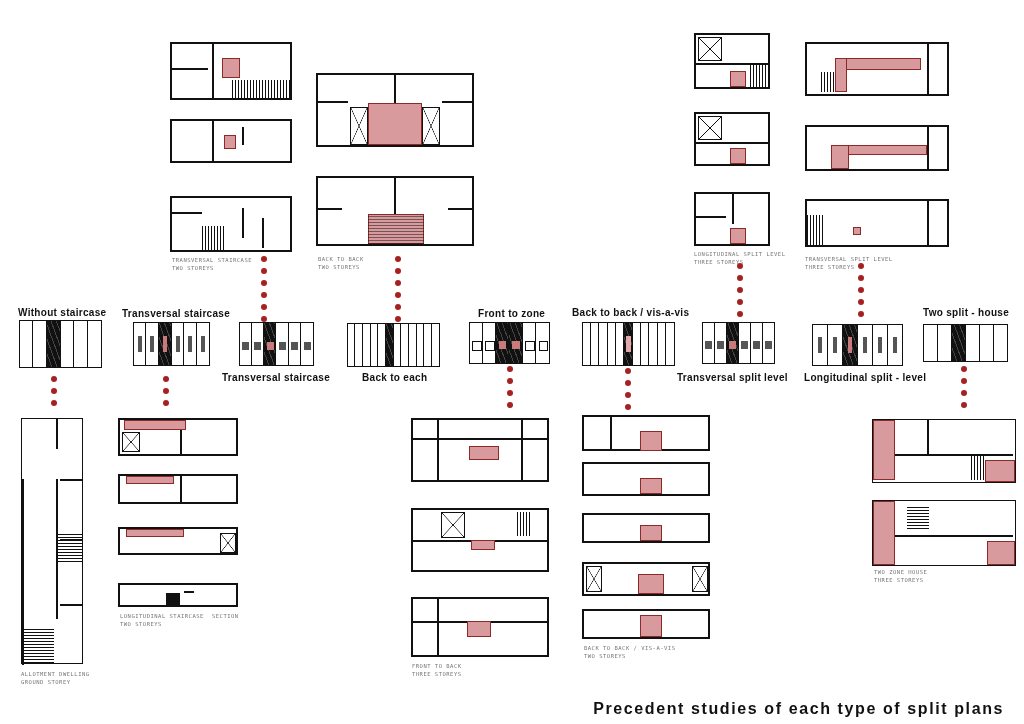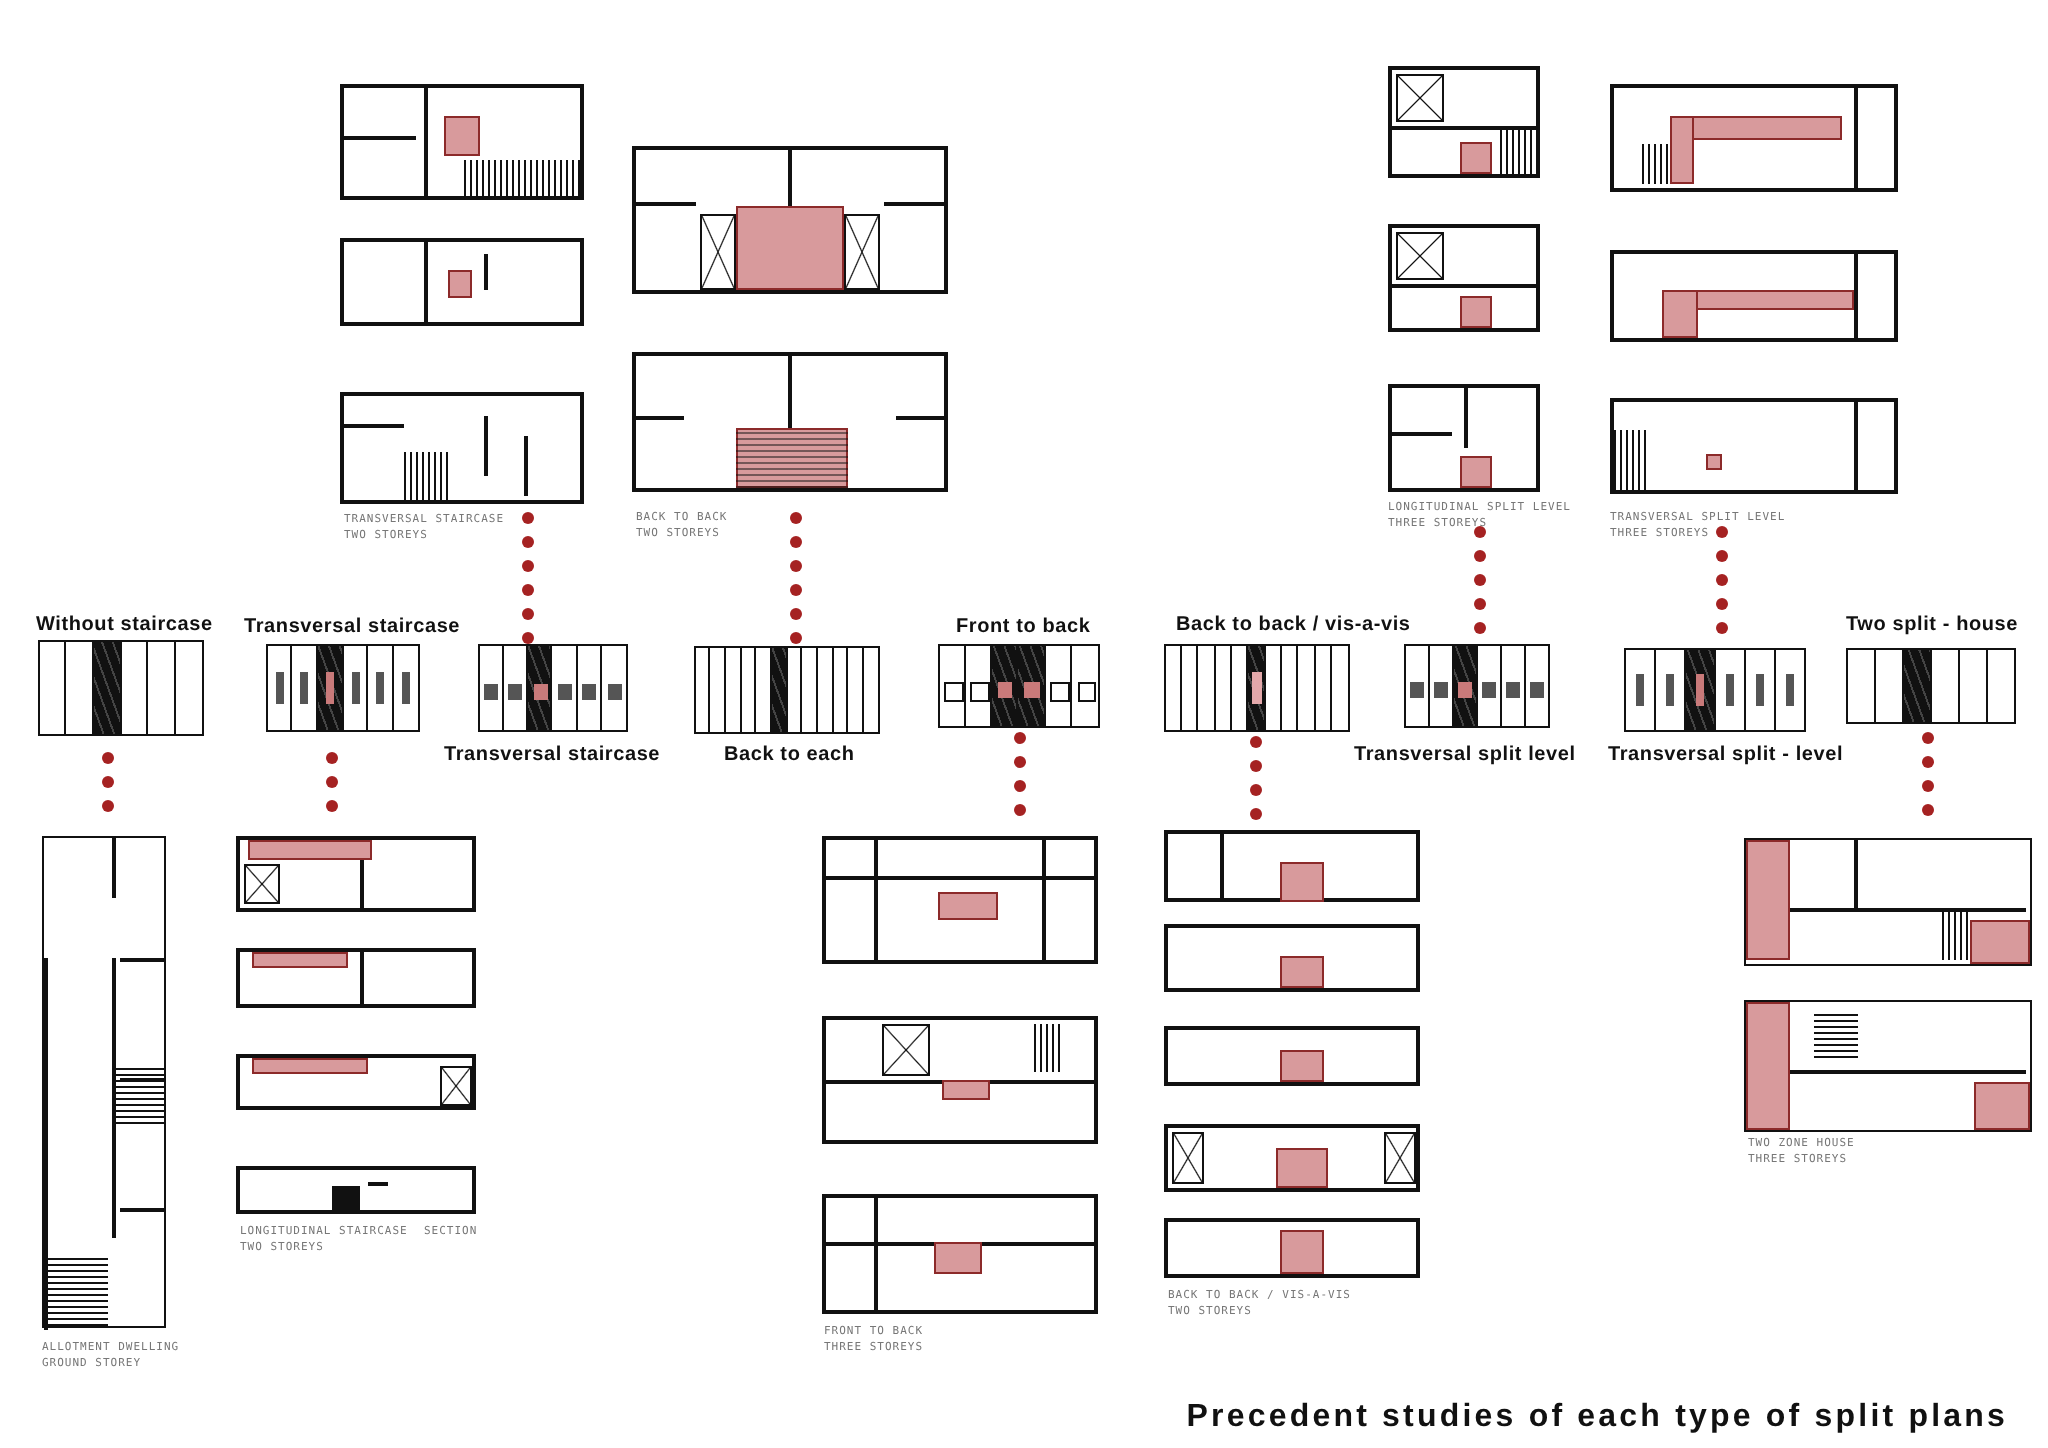--- a/index.html
+++ b/index.html
@@ -30,7 +30,7 @@
 <div class="label" style="left:122px;top:308px">Transversal staircase</div>
 <div class="label" style="left:222px;top:372px">Transversal staircase</div>
 <div class="label" style="left:362px;top:372px">Back to each</div>
-<div class="label" style="left:478px;top:308px">Front to back</div>
+<div class="label" style="left:478px;top:308px">Front to zone</div>
 <div class="label" style="left:588px;top:307px">Back to back / vis-a-vis</div>
 <div class="label" style="left:677px;top:372px">Transversal split level</div>
 <div class="label" style="left:804px;top:372px">Transversal split - level</div>

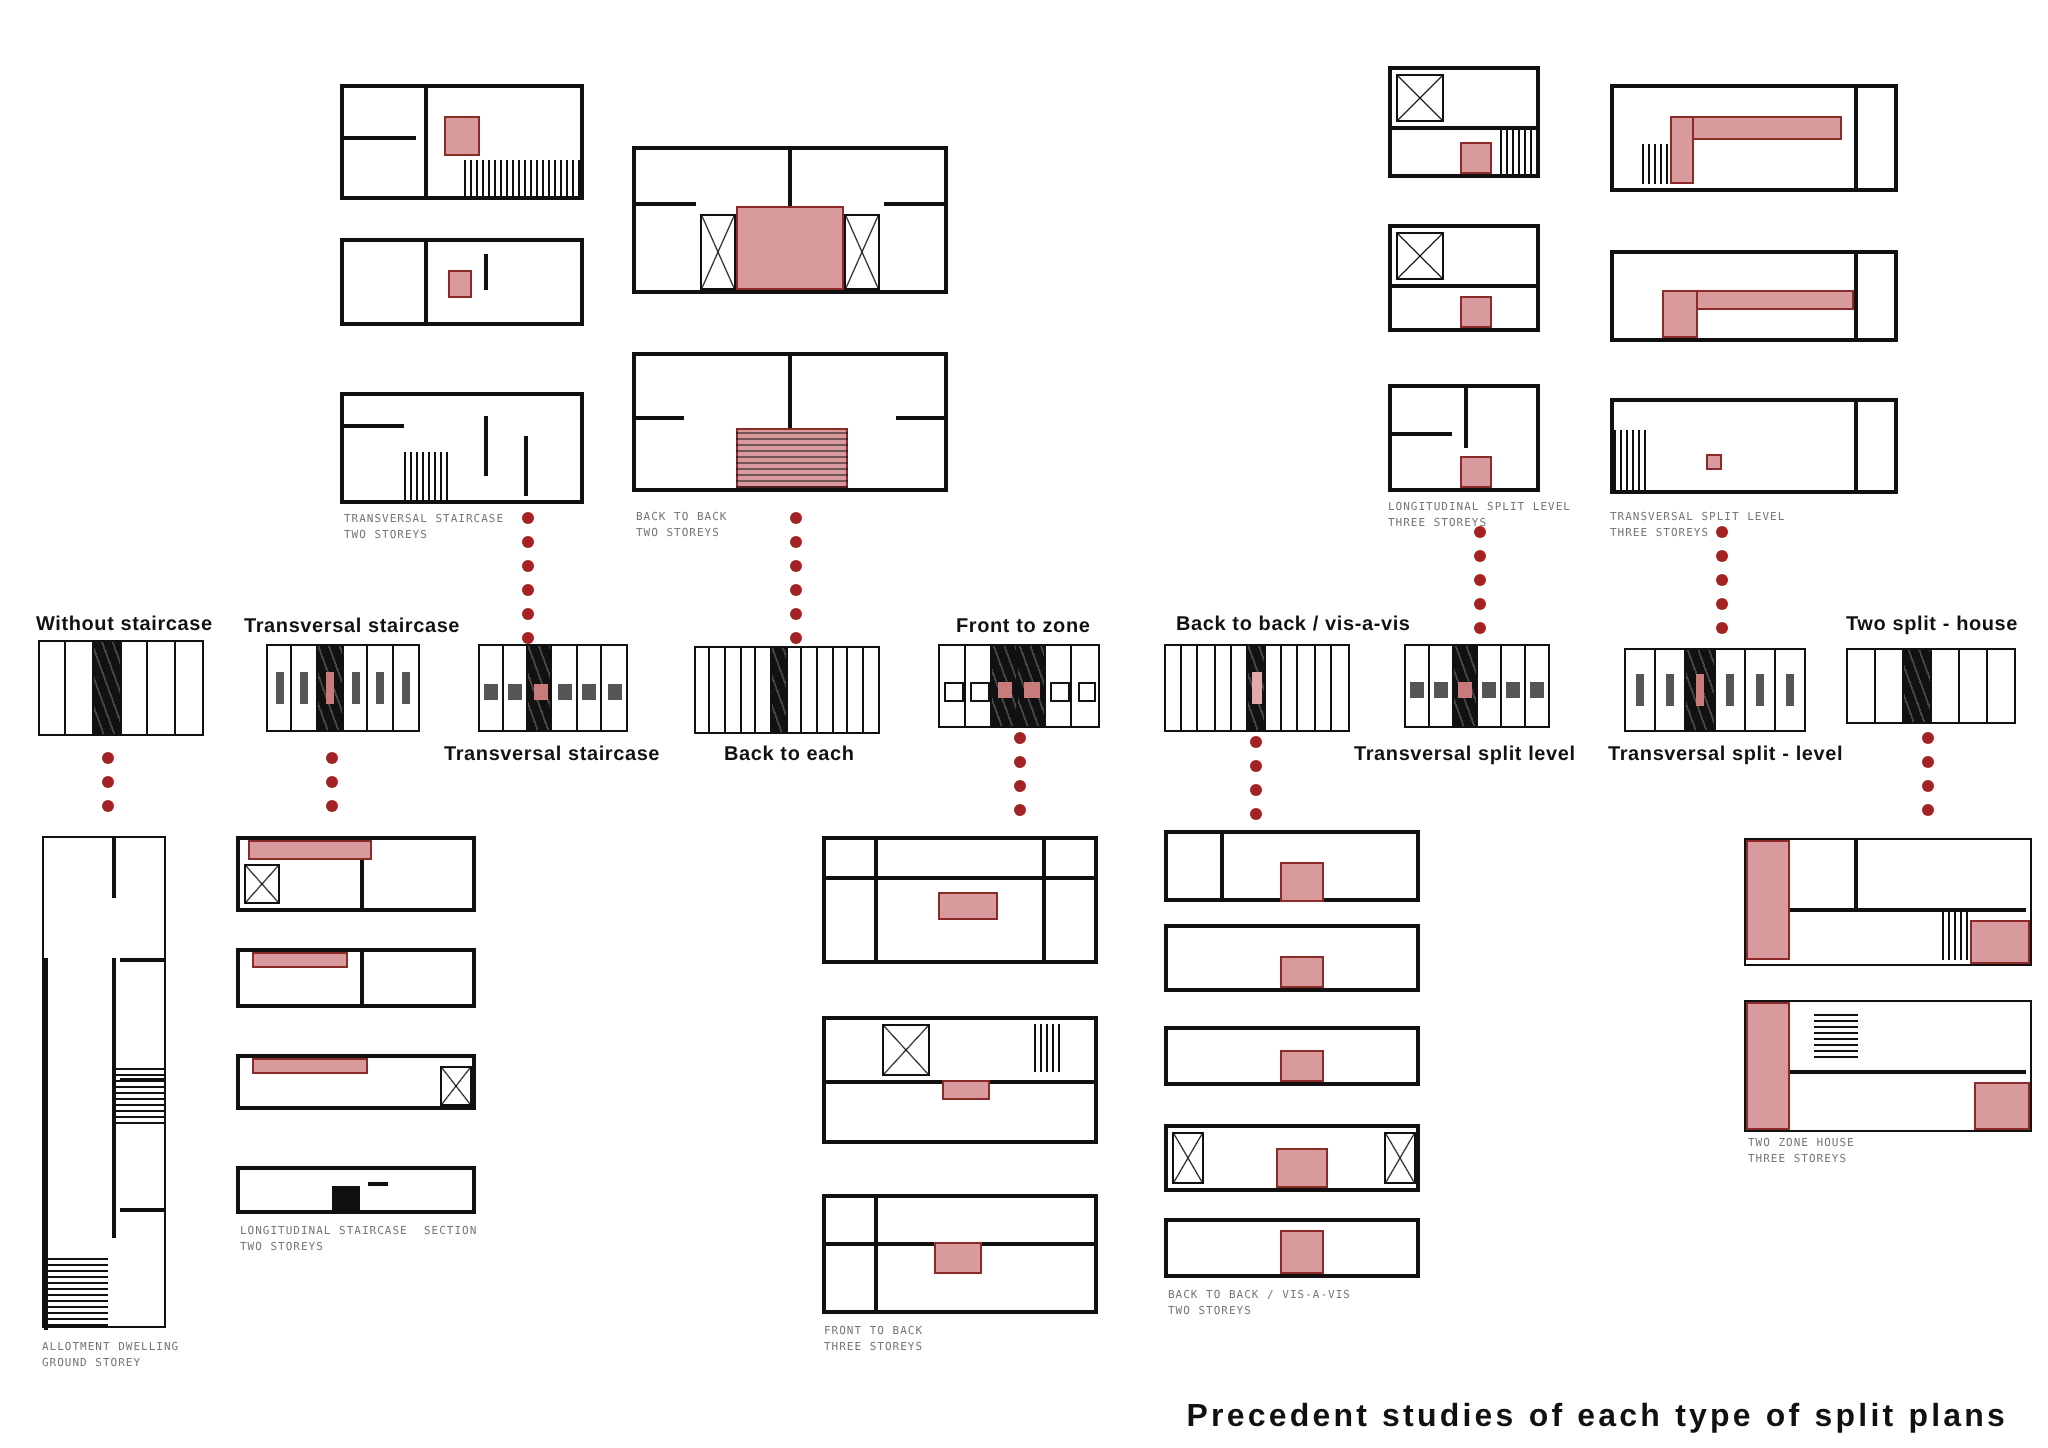--- a/index.html
+++ b/index.html
@@ -31,7 +31,7 @@
 <div class="label" style="left:222px;top:372px">Transversal staircase</div>
 <div class="label" style="left:362px;top:372px">Back to each</div>
 <div class="label" style="left:478px;top:308px">Front to zone</div>
-<div class="label" style="left:588px;top:307px">Back to back / vis-a-vis</div>
+<div class="label" style="left:572px;top:307px">Back to back / vis-a-vis</div>
 <div class="label" style="left:677px;top:372px">Transversal split level</div>
 <div class="label" style="left:804px;top:372px">Transversal split - level</div>
 <div class="label" style="left:923px;top:307px">Two split - house</div>

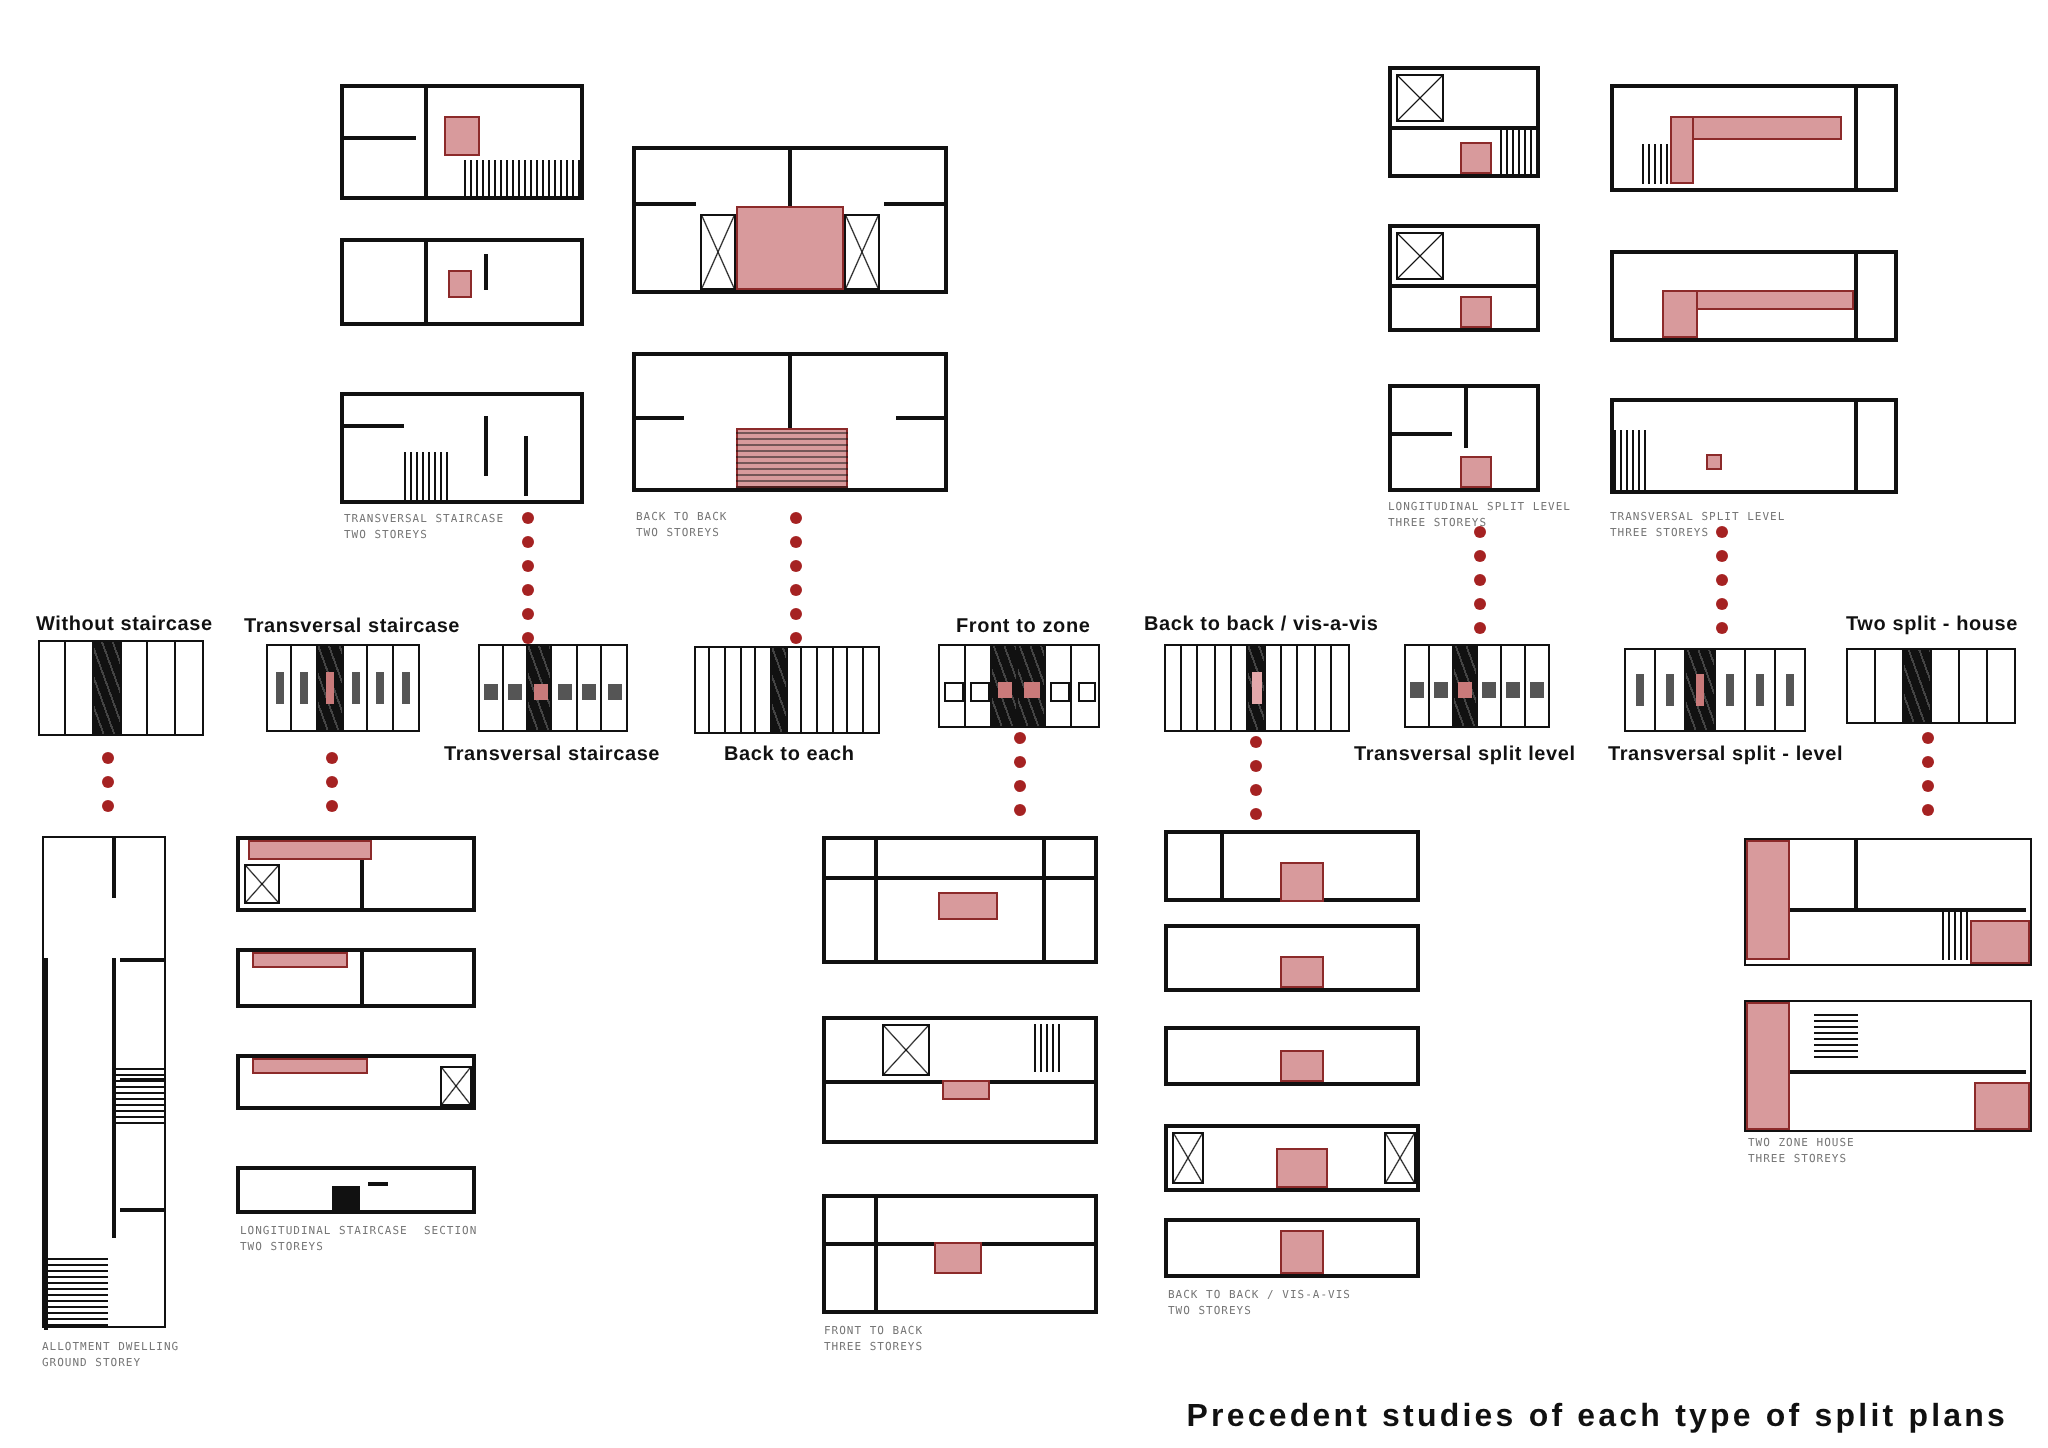--- a/index.html
+++ b/index.html
@@ -33,7 +33,7 @@
 <div class="label" style="left:478px;top:308px">Front to zone</div>
 <div class="label" style="left:572px;top:307px">Back to back / vis-a-vis</div>
 <div class="label" style="left:677px;top:372px">Transversal split level</div>
-<div class="label" style="left:804px;top:372px">Transversal split - level</div>
+<div class="label" style="left:804px;top:372px">Longitudinal split - level</div>
 <div class="label" style="left:923px;top:307px">Two split - house</div>
 
 <div class="strip" style="left:20px;top:320px;width:82px">

